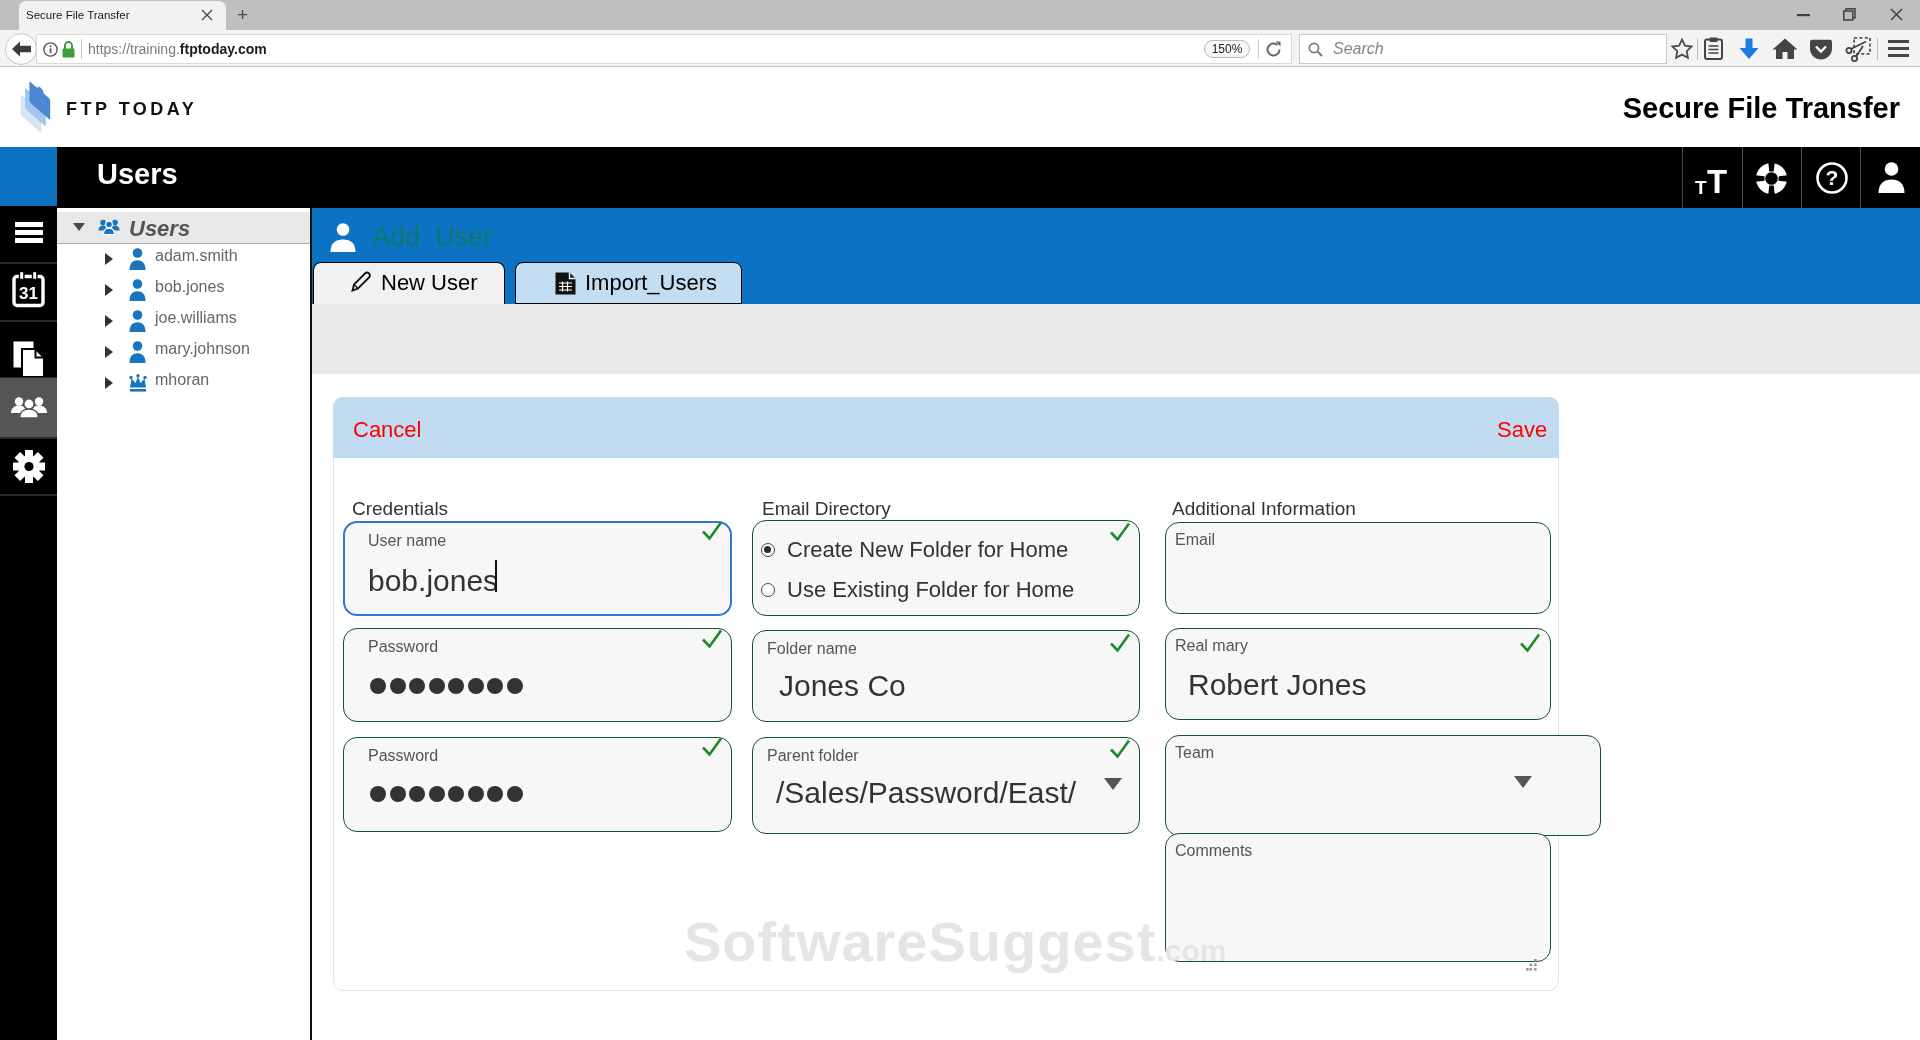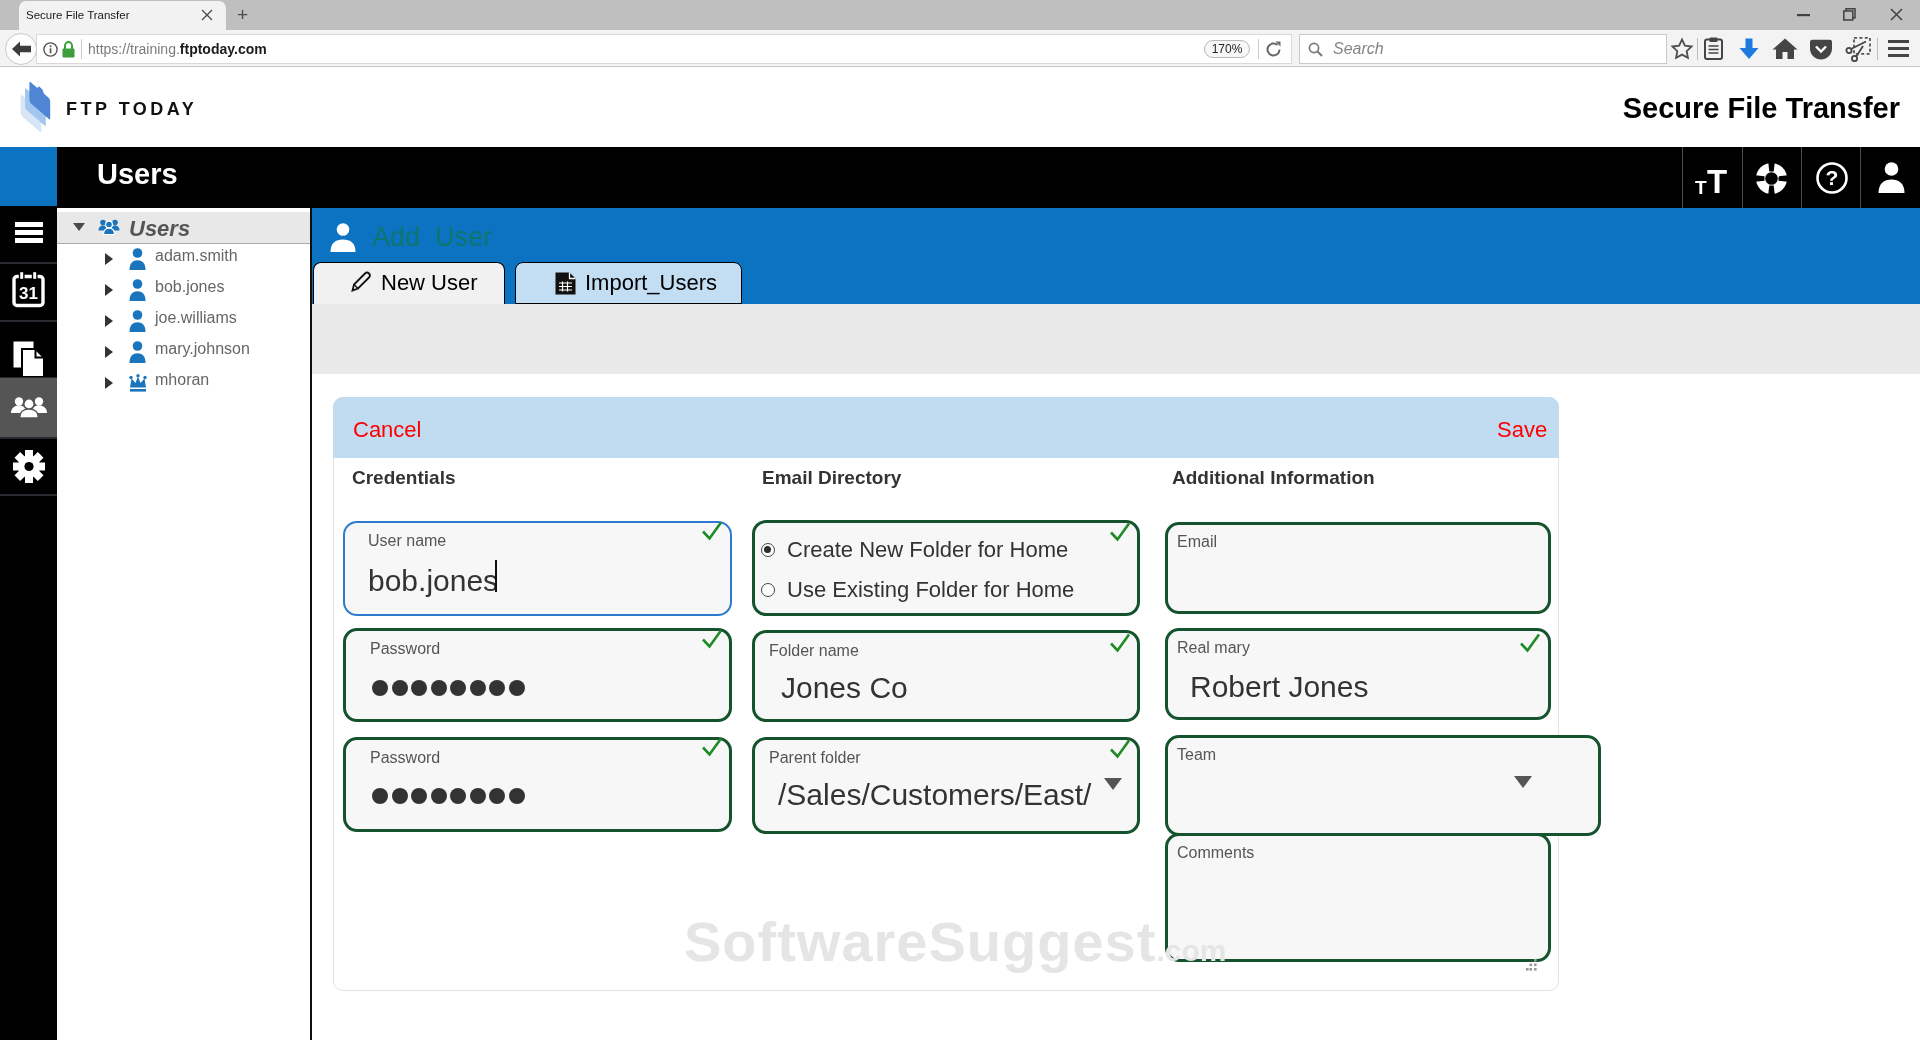--- a/index.html
+++ b/index.html
@@ -109,7 +109,7 @@
   </svg>
 <div class="abs" id="urlsep"></div>
 <div class="abs" id="urltxt">https://training.<b>ftptoday.com</b></div>
-<div class="abs" id="zoompill">170%</div>
+<div class="abs" id="zoompill">150%</div>
 <div class="abs" id="rsep"></div>
 <svg style="left:1265px;top:41px" width="17" height="17" viewBox="0 0 17 17">
     <path d="M14.5,8.5 a6,6 0 1 1 -2,-4.5" fill="none" stroke="#666" stroke-width="2"></path>

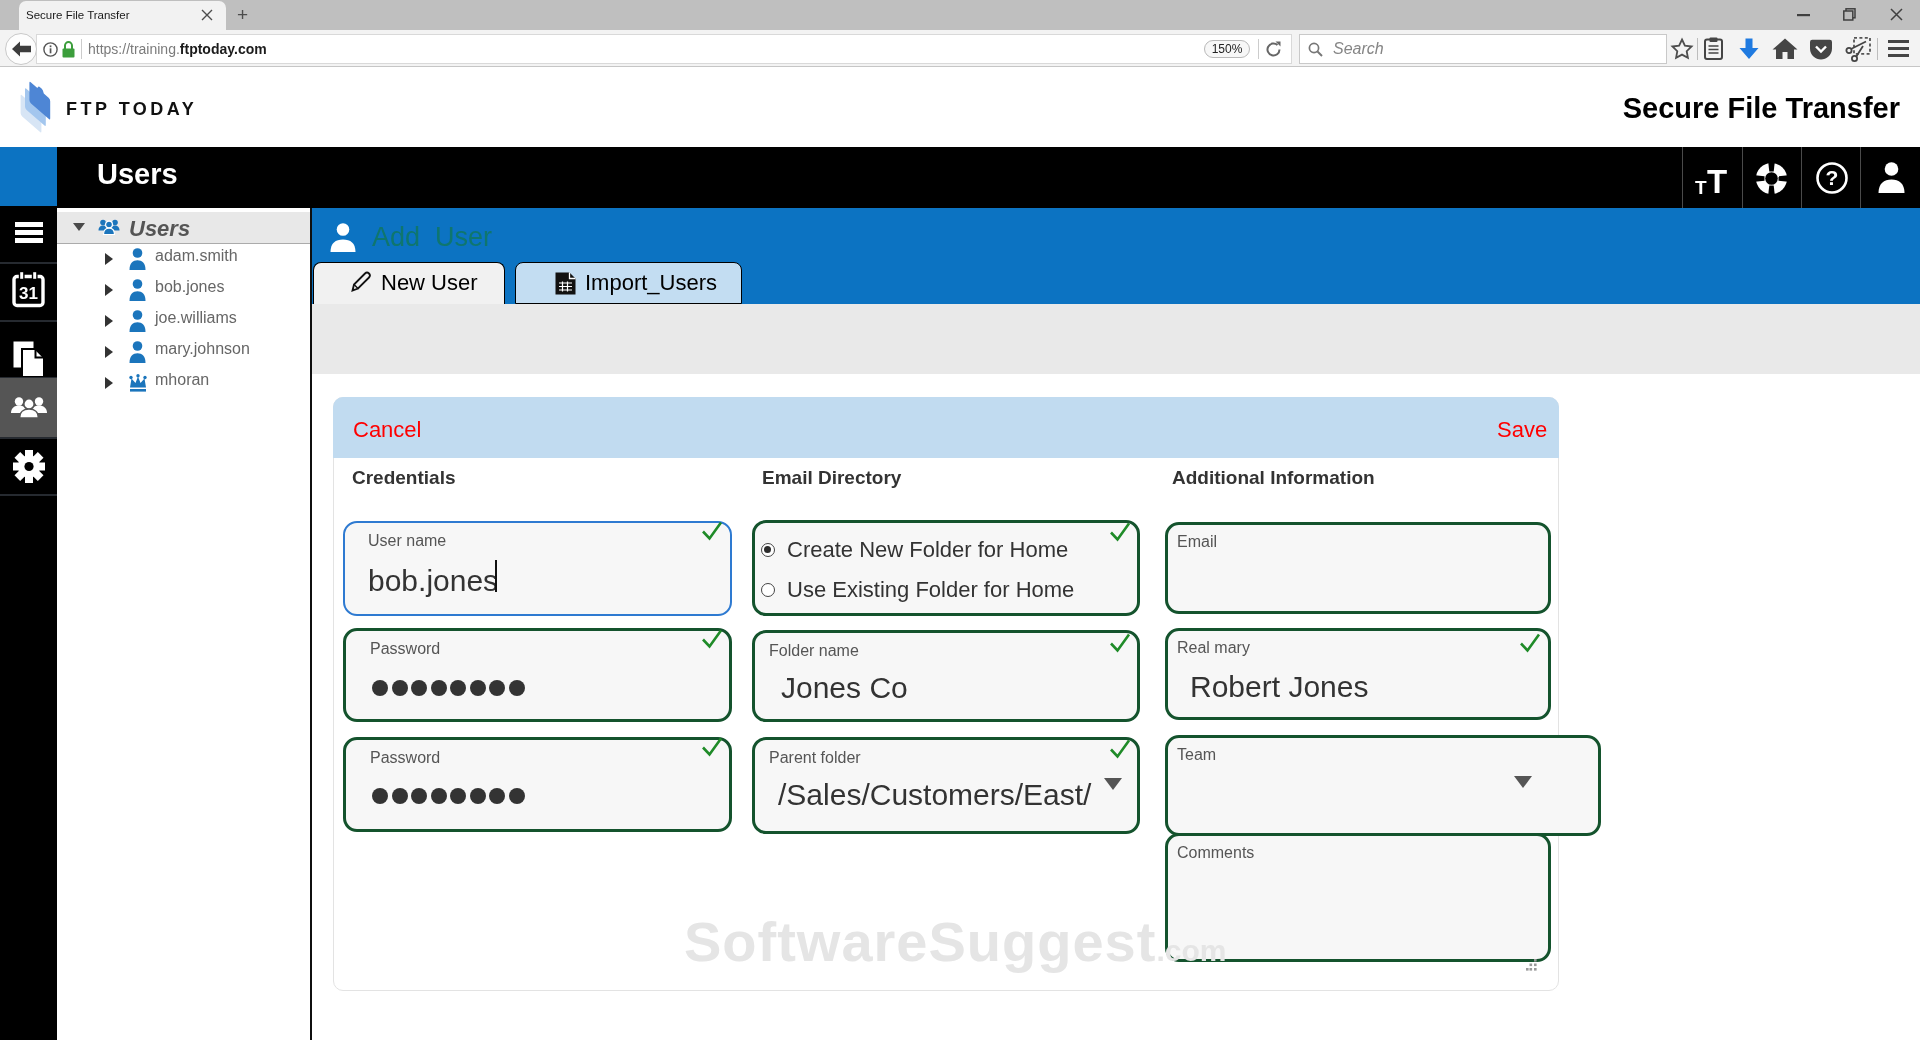--- a/index.html
+++ b/index.html
@@ -57,7 +57,7 @@
 #panelhead{left:333px;top:397px;width:1226px;height:61px;background:#c1dbf0;border-radius:10px 10px 0 0}
 #cancel{left:353px;top:417px;font-size:22px;color:#f00}
 #save{left:1497px;top:417px;font-size:22px;color:#f00}
-.sect{top:467px;font-size:19px;font-weight:bold;color:#333}
+.sect{top:498px;font-size:19px;font-weight:normal;color:#333}
 .fld{position:absolute;background:#f7f7f7;border:3px solid #14532d;border-radius:14px}
 .fld .lb{position:absolute;font-size:16px;color:#555}
 .fld .vl{position:absolute;font-size:30px;color:#333;white-space:nowrap}

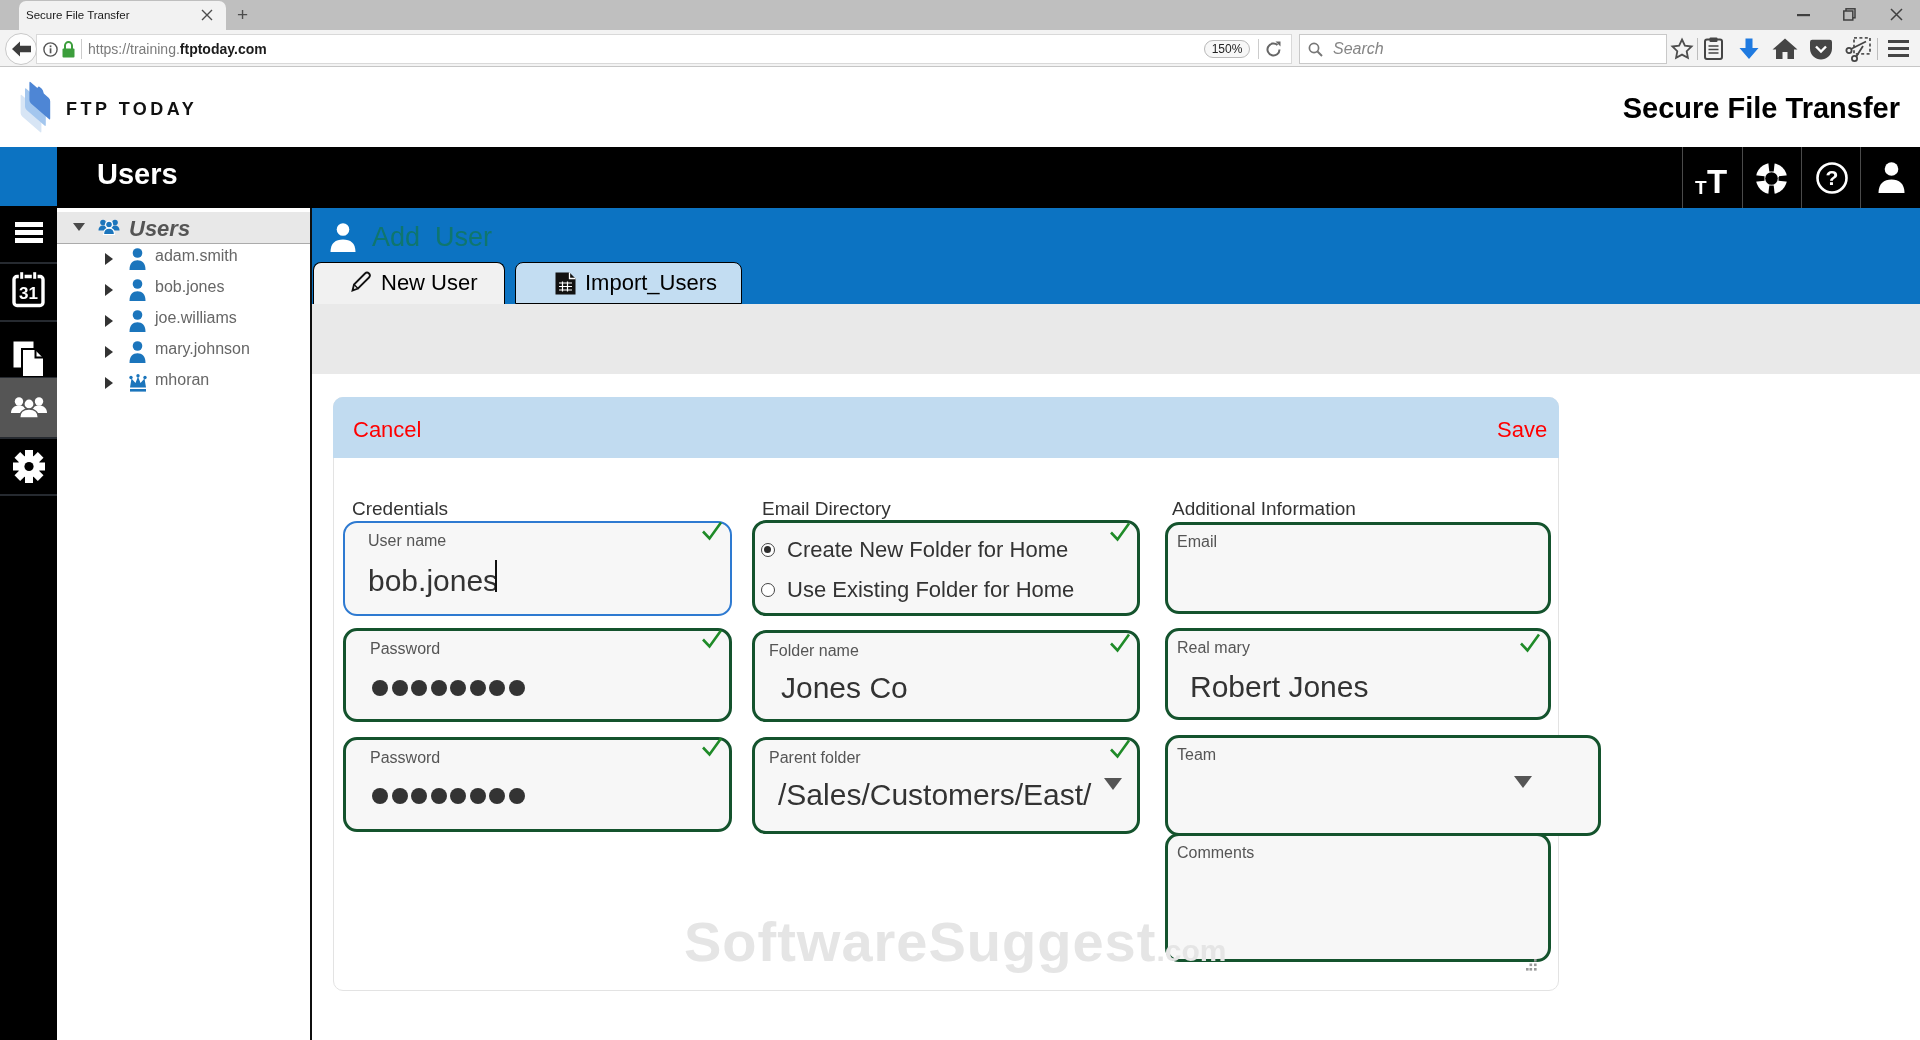--- a/index.html
+++ b/index.html
@@ -58,7 +58,7 @@
 #cancel{left:353px;top:417px;font-size:22px;color:#f00}
 #save{left:1497px;top:417px;font-size:22px;color:#f00}
 .sect{top:498px;font-size:19px;font-weight:normal;color:#333}
-.fld{position:absolute;background:#f7f7f7;border:3px solid #14532d;border-radius:14px}
+.fld{position:absolute;background:#f7f7f7;border:1px solid #14532d;border-radius:14px}
 .fld .lb{position:absolute;font-size:16px;color:#555}
 .fld .vl{position:absolute;font-size:30px;color:#333;white-space:nowrap}
 .dots{position:absolute;display:flex;gap:3.5px}

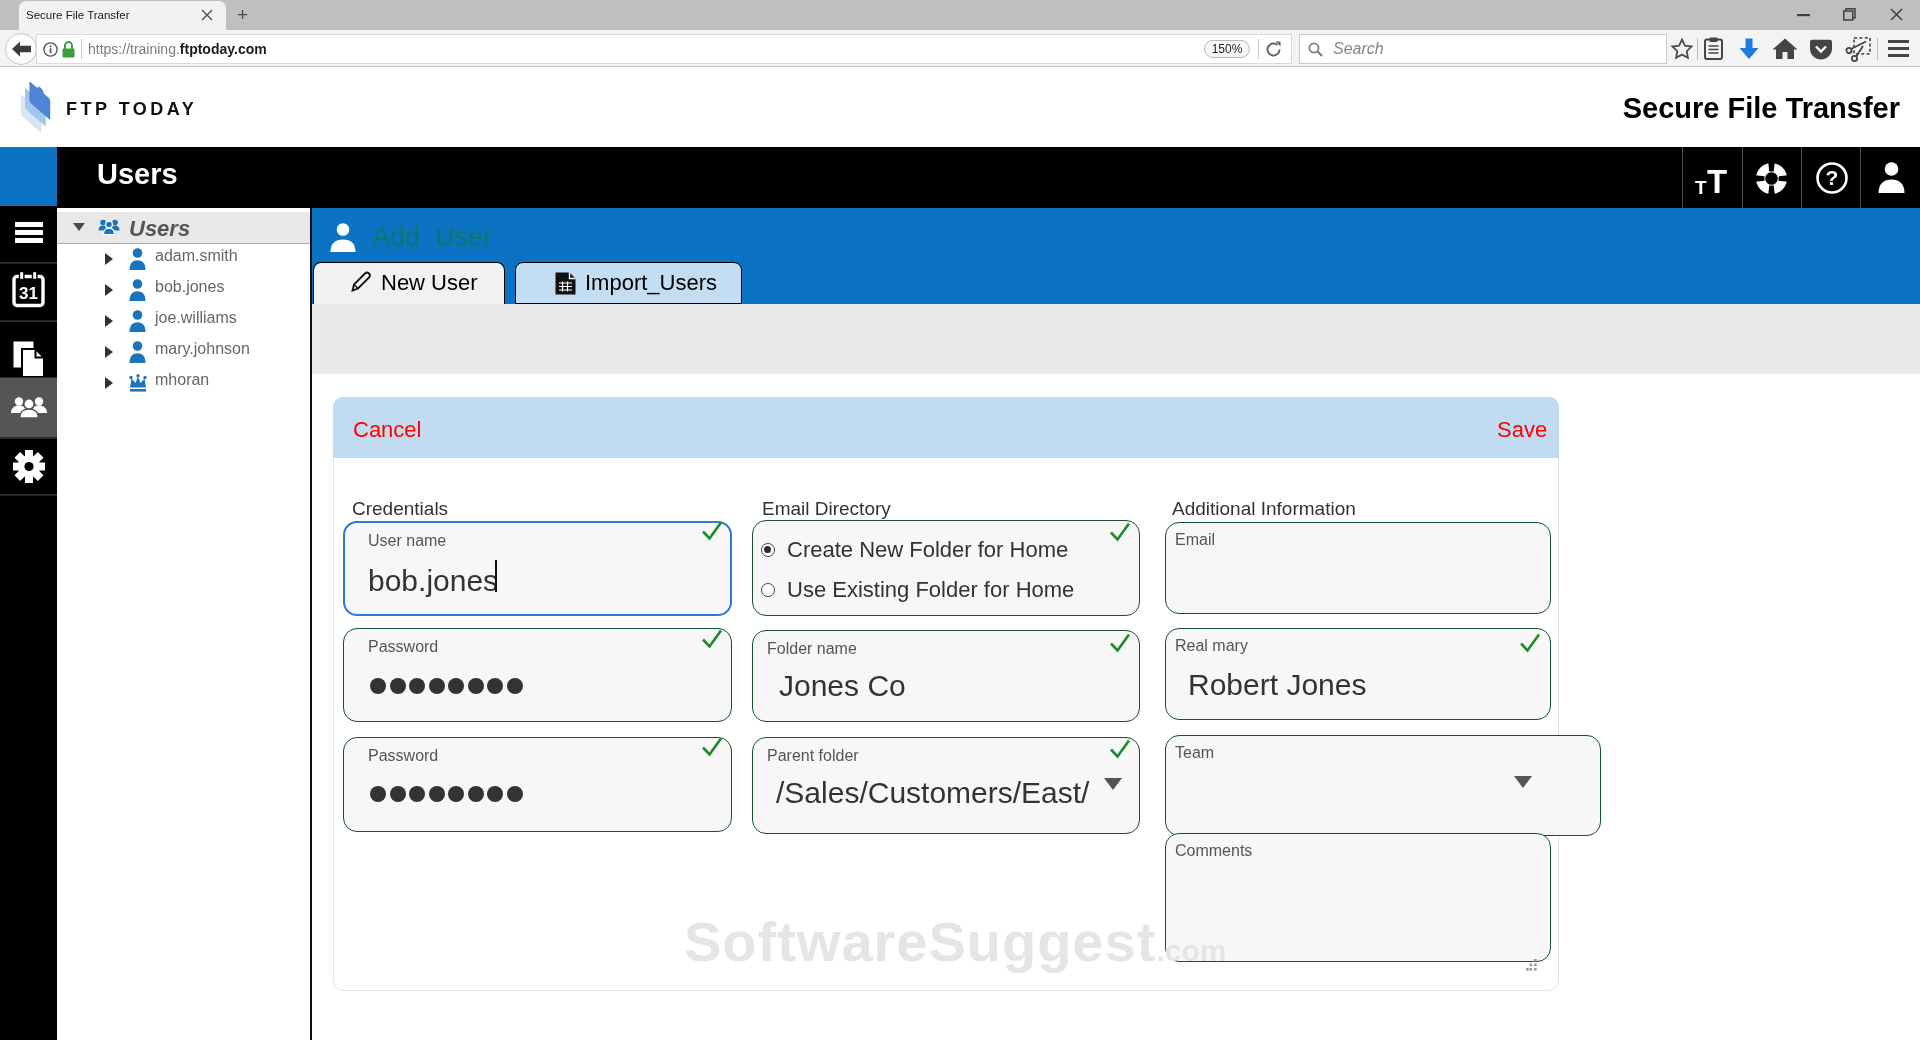--- a/index.html
+++ b/index.html
@@ -398,7 +398,7 @@
   </svg>
 <div class="abs fld" style="left:752px;top:737px;width:388px;height:97px">
   <span class="lb" style="left:14px;top:9px">Parent folder</span>
-  <span class="vl" style="left:23px;top:38px">/Sales/Customers/East/</span>
+  <span class="vl" style="left:23px;top:38px">/Sales/Password/East/</span>
 </div>
 <svg style="left:1109px;top:739px" width="22" height="20" viewBox="0 0 22 20">
     <path d="M2,10.5 L8.5,17.5 L20,1.5" fill="none" stroke="#1f8b28" stroke-width="2.6"></path>

